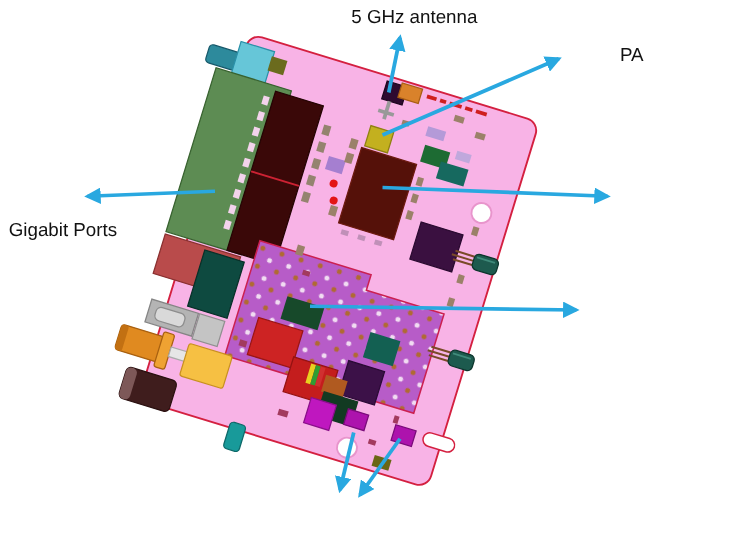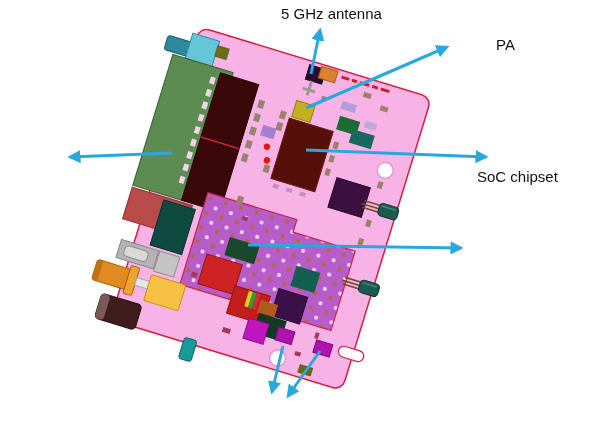--- a/index.html
+++ b/index.html
@@ -188,6 +188,7 @@
 
 <div class="label lbl-5ghz">5 GHz antenna</div>
 <div class="label lbl-pa">PA</div>
+<div class="label lbl-ports">Gigabit Ports</div>
 <div class="label lbl-soc">SoC chipset</div>
 
 </div>

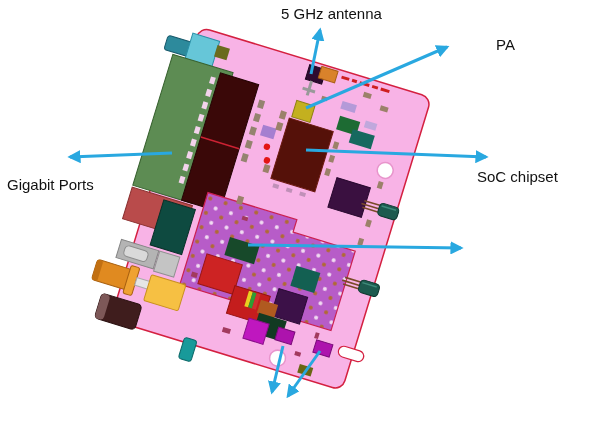--- a/index.html
+++ b/index.html
@@ -189,7 +189,6 @@
 <div class="label lbl-5ghz">5 GHz antenna</div>
 <div class="label lbl-pa">PA</div>
 <div class="label lbl-ports">Gigabit Ports</div>
-<div class="label lbl-soc">SoC chipset</div>
 
 </div>
 

